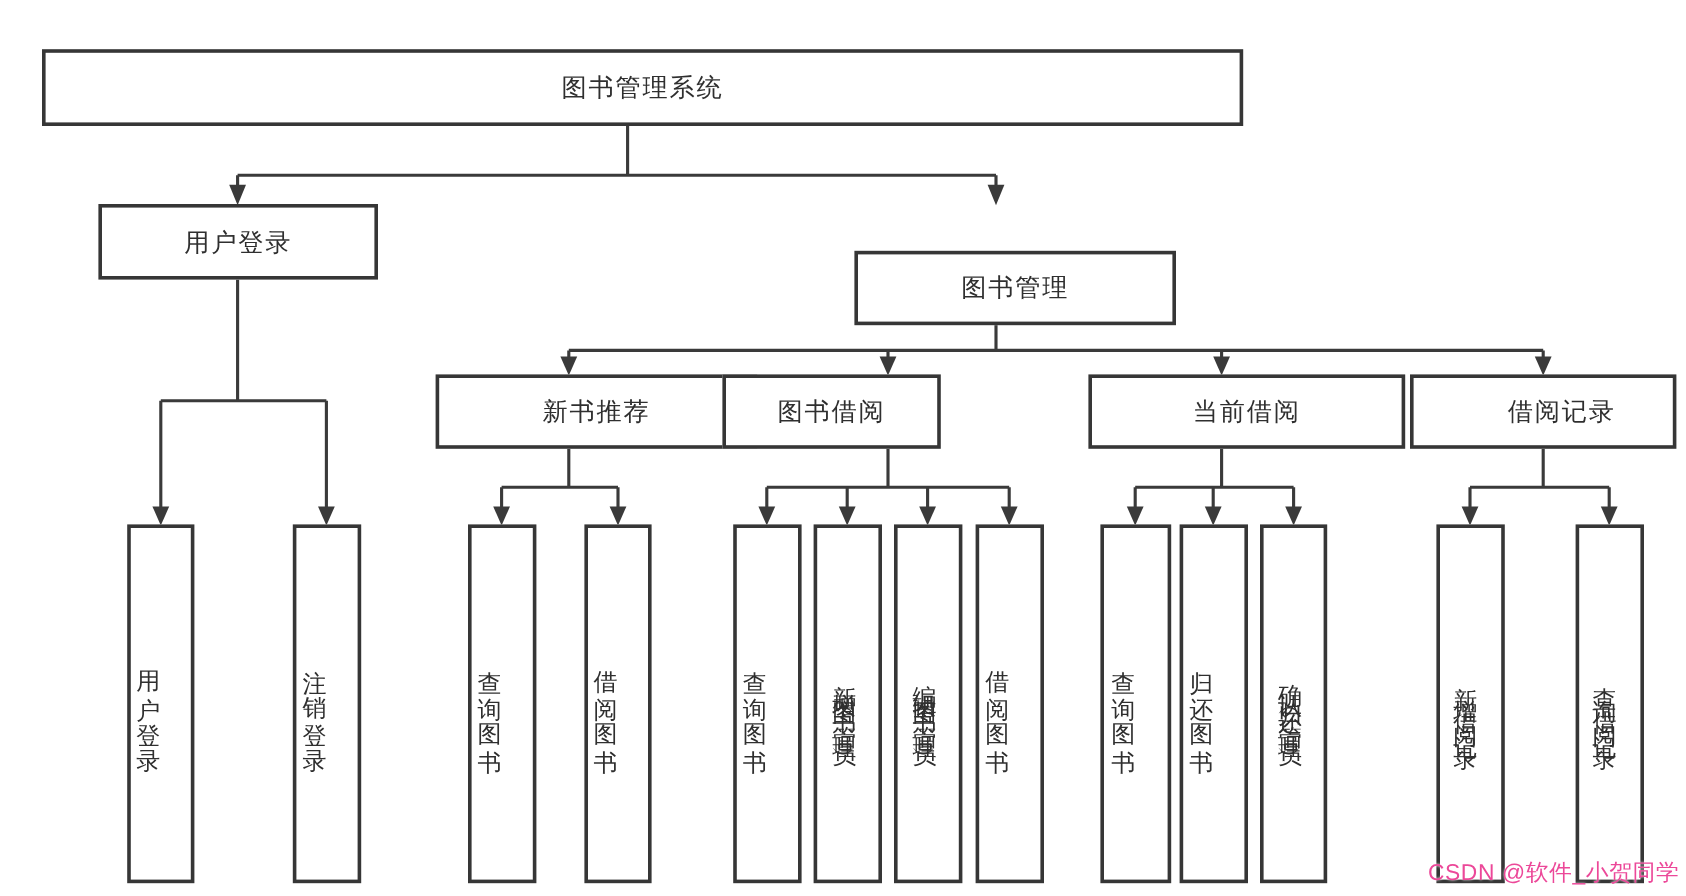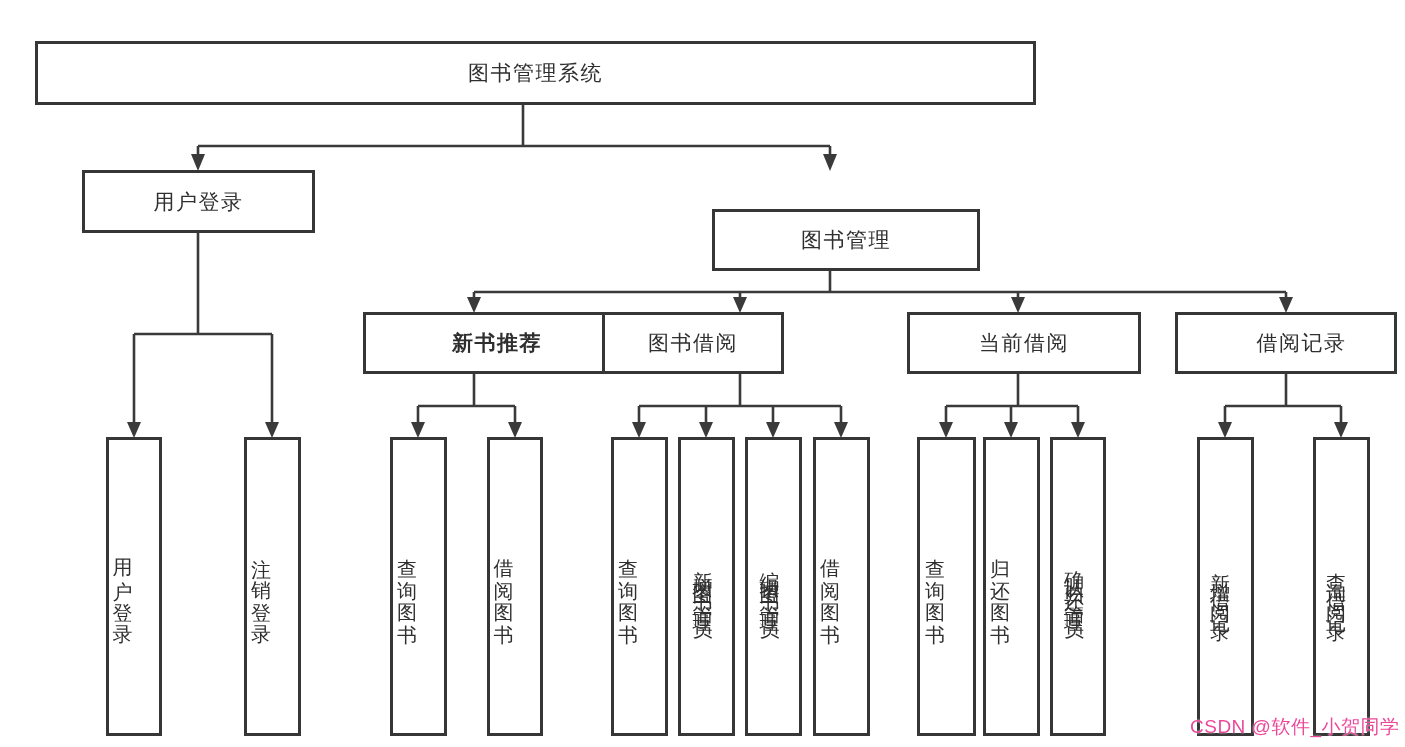--- a/index.html
+++ b/index.html
@@ -86,7 +86,7 @@
     <span>图书管理</span>
   </div>
 
-  <div class="node h" style="left:363px;top:312px;width:268px;height:62px;font-weight:bold;">
+  <div class="node h" style="left:363px;top:312px;width:268px;height:62px;">
     <span>新书推荐</span>
   </div>
   <div class="node h" style="left:602px;top:312px;width:182px;height:62px;">

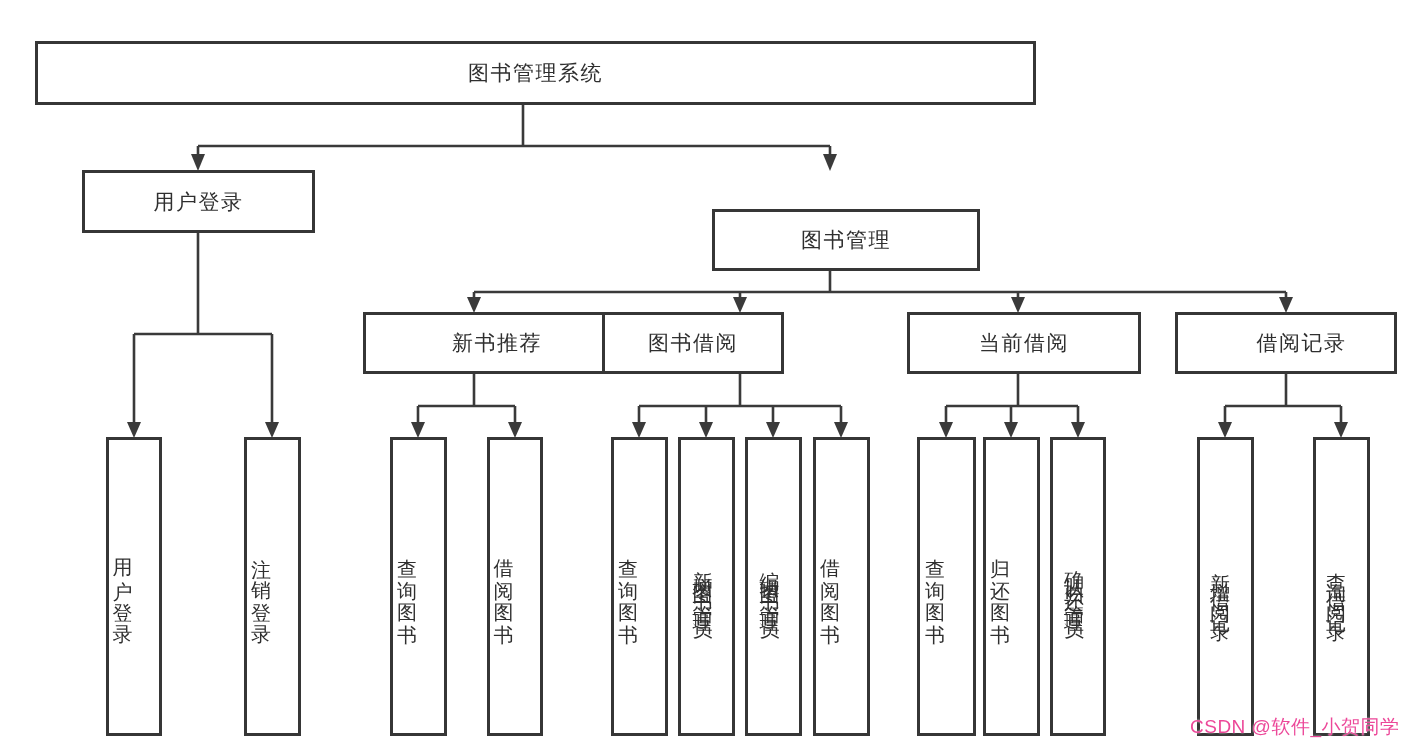--- a/index.html
+++ b/index.html
@@ -92,7 +92,7 @@
   <div class="node h" style="left:602px;top:312px;width:182px;height:62px;">
     <span>图书借阅</span>
   </div>
-  <div class="node h" style="left:907px;top:312px;width:234px;height:62px;">
+  <div class="node h" style="left:907px;top:312px;width:264px;height:62px;">
     <span>当前借阅</span>
   </div>
   <div class="node h" style="left:1175px;top:312px;width:222px;height:62px;padding-left:31px;">

